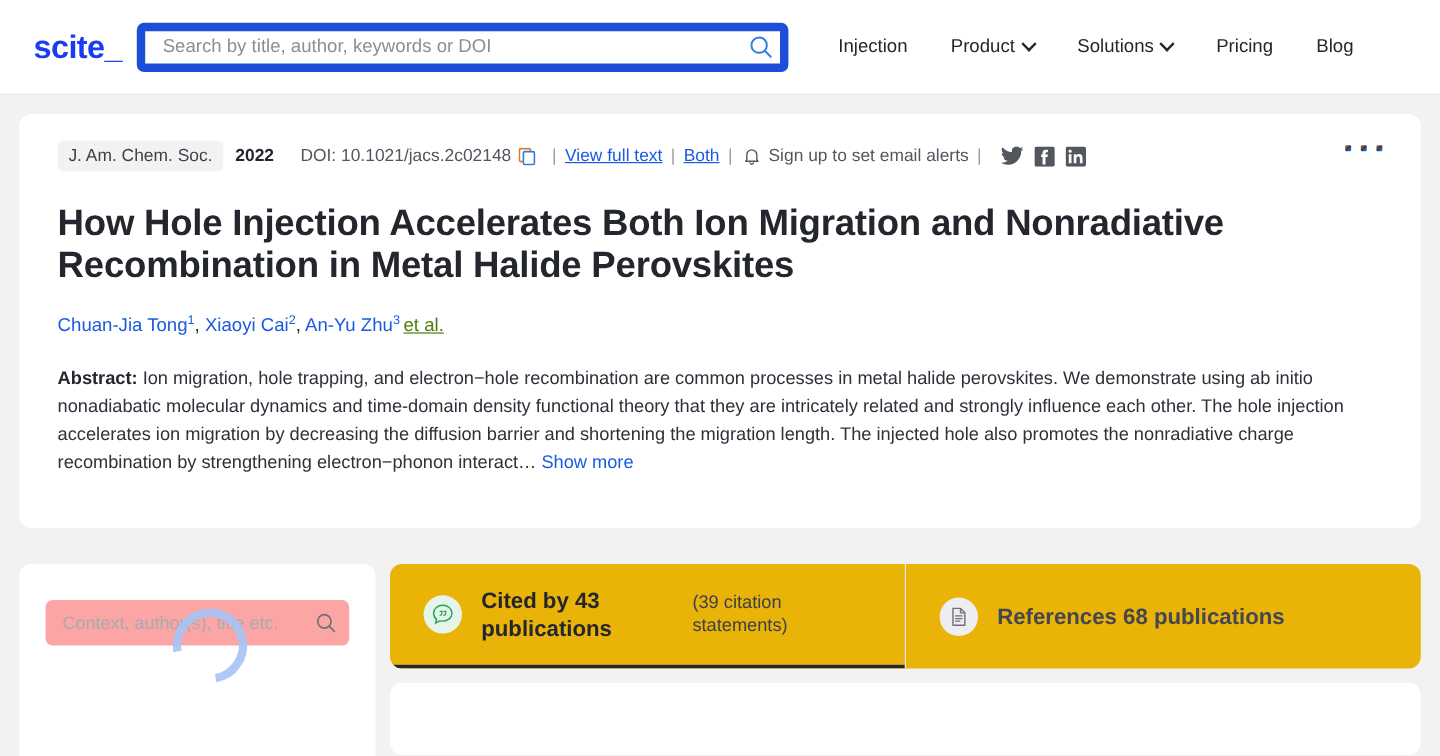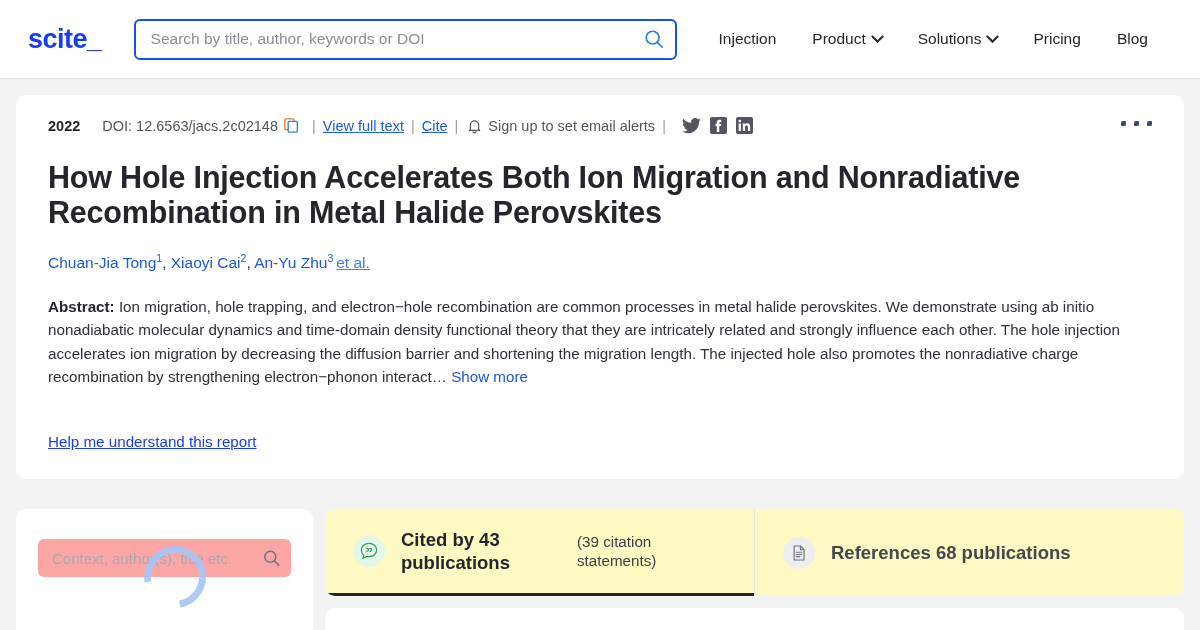--- a/index.html
+++ b/index.html
@@ -26,7 +26,7 @@
     font-weight: 700;
     color: #1a3cf0;
     letter-spacing: -0.5px;
-    margin-right: 32px;
+    margin-right: 12px;
     cursor: pointer;
     user-select: none;
   }

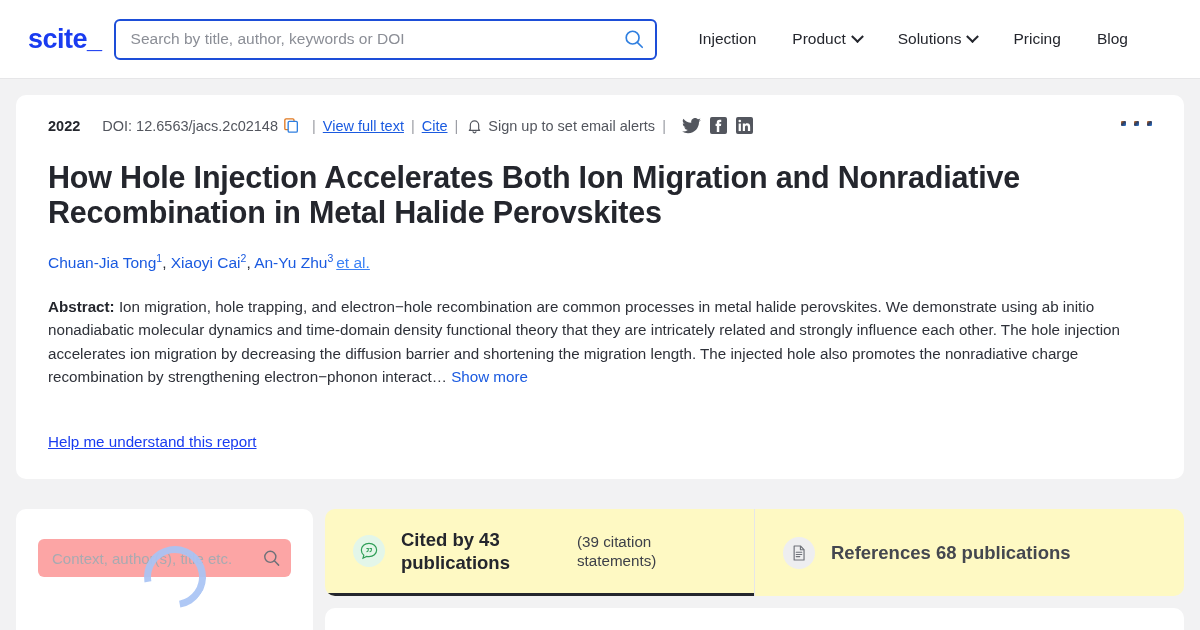--- a/index.html
+++ b/index.html
@@ -37,7 +37,7 @@
   }
   .search-input {
     width: 100%; height: 100%;
-    border: 2px solid #1d4ed8;
+    border: 7px solid #1d4ed8;
     border-radius: 6px;
     padding: 0 44px 0 15px;
     font-size: 15.5px;

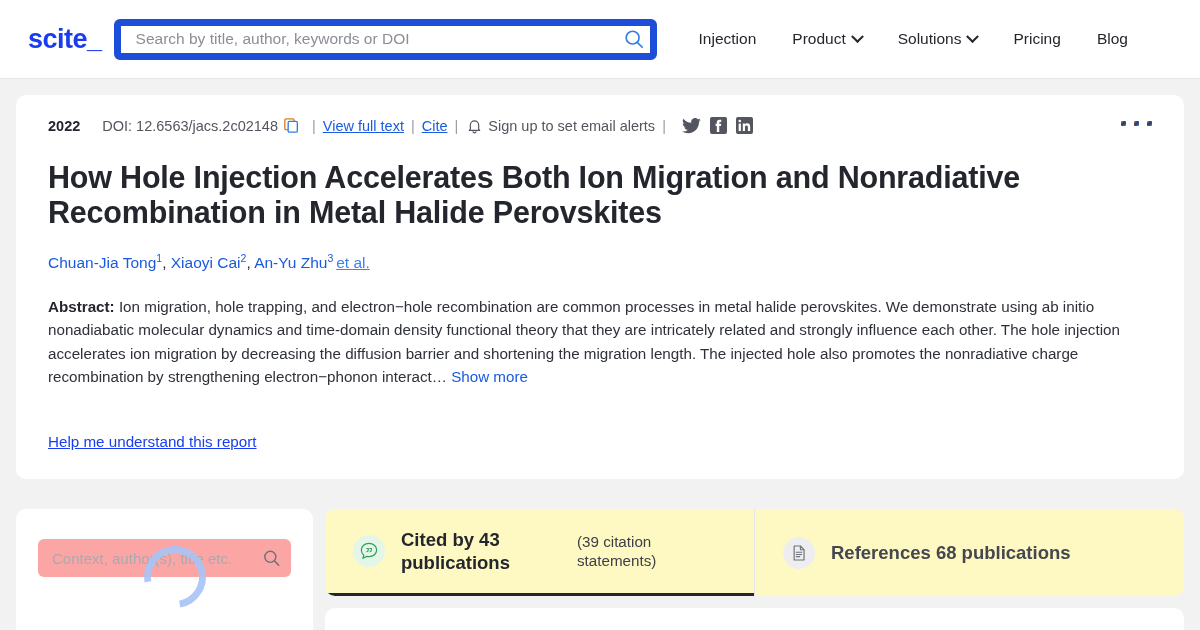--- a/index.html
+++ b/index.html
@@ -332,6 +332,7 @@
     </div>
 
     <div class="meta-row">
+      <span class="journal-chip">J. Am. Chem. Soc.</span>
       <span class="year">2022</span>
       <span class="doi">DOI: 12.6563/jacs.2c02148</span>
 

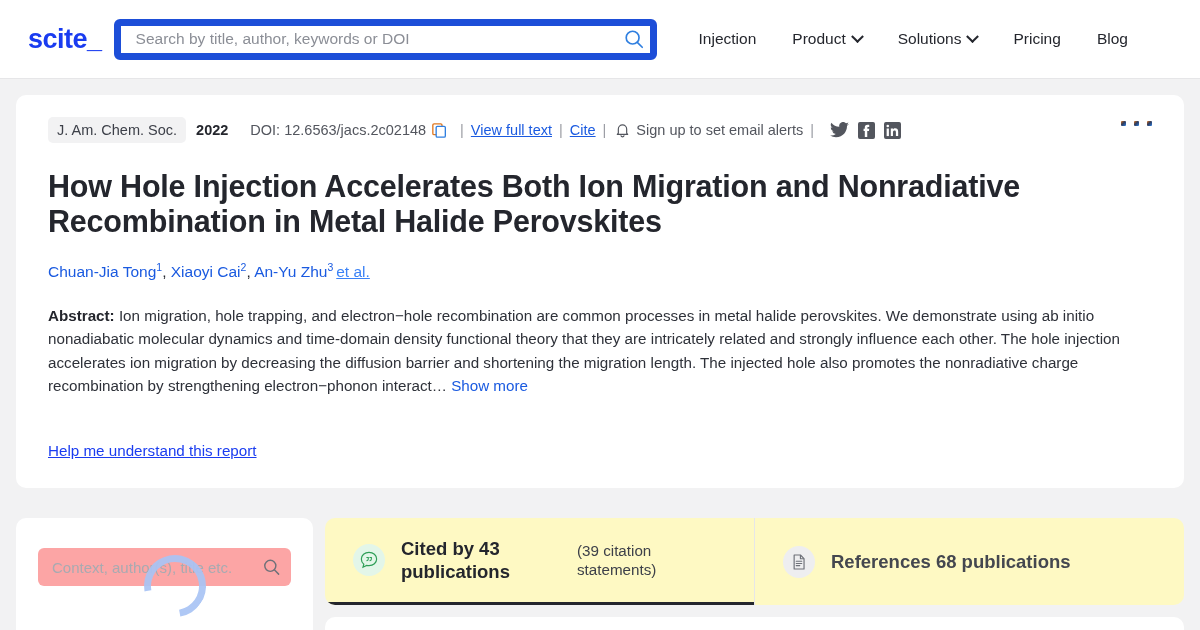--- a/index.html
+++ b/index.html
@@ -334,7 +334,7 @@
     <div class="meta-row">
       <span class="journal-chip">J. Am. Chem. Soc.</span>
       <span class="year">2022</span>
-      <span class="doi">DOI: 12.6563/jacs.2c02148</span>
+      <span class="doi">DOI: 10.1021/jacs.2c02148</span>
 
       <span class="copy-icon">
         <svg width="15" height="15" viewBox="0 0 18 18" fill="none">

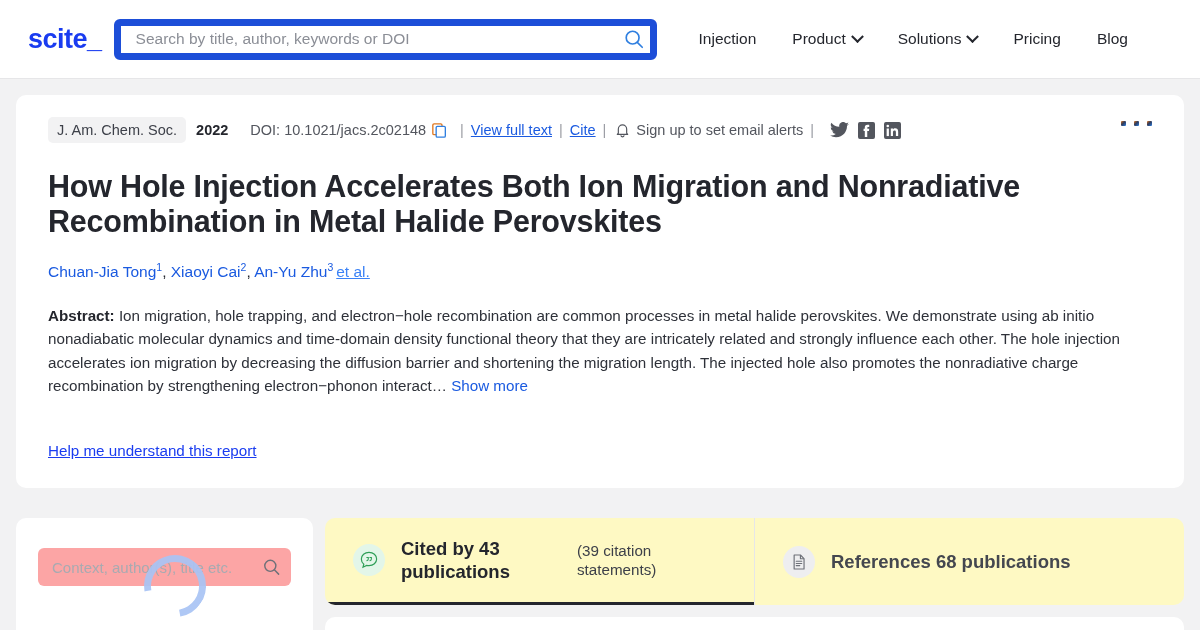--- a/index.html
+++ b/index.html
@@ -346,7 +346,7 @@
       <span class="sep">|</span>
       <span class="meta-link">View full text</span>
       <span class="sep">|</span>
-      <span class="meta-link">Cite</span>
+      <span class="meta-link">Both</span>
       <span class="sep">|</span>
 
       <span class="bell">

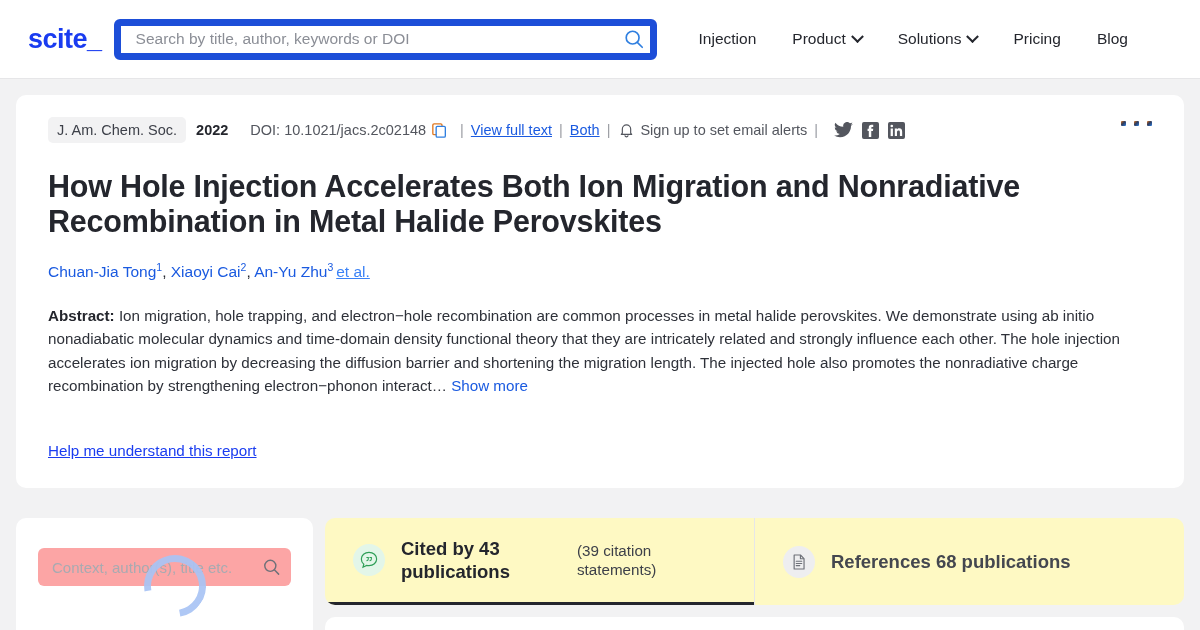--- a/index.html
+++ b/index.html
@@ -157,7 +157,7 @@
   .authors .auth { cursor: pointer; }
   .authors sup { font-size: 10.5px; }
   .authors .plain { color: #24262d; }
-  .etal { color: #3b82f6; text-decoration: underline; cursor: pointer; margin-left: 3px; }
+  .etal { color: #4d7c0f; text-decoration: underline; cursor: pointer; margin-left: 3px; }
 
   .abstract {
     margin-top: 22px;

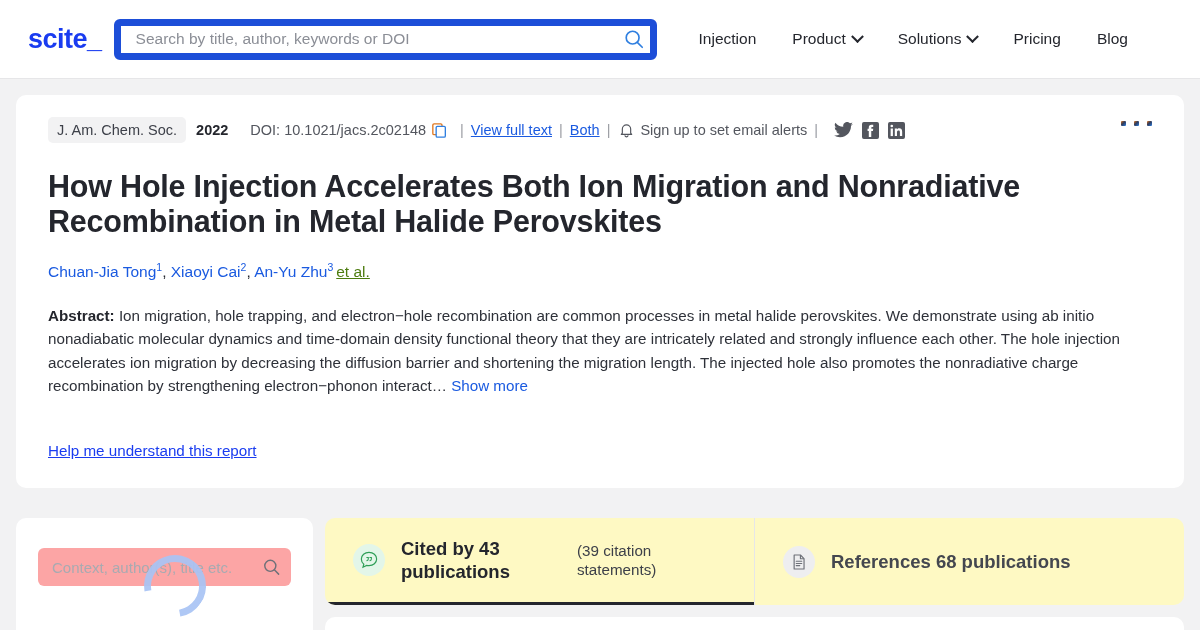--- a/index.html
+++ b/index.html
@@ -388,7 +388,6 @@
 
     <p class="abstract"><b>Abstract:</b><span> Ion migration, hole trapping, and electron−hole recombination are common processes in metal halide perovskites. We demonstrate using ab initio nonadiabatic molecular dynamics and time-domain density functional theory that they are intricately related and strongly influence each other. The hole injection accelerates ion migration by decreasing the diffusion barrier and shortening the migration length. The injected hole also promotes the nonradiative charge recombination by strengthening electron−phonon interact… </span><span class="show-more">Show more</span></p>
 
-    <span class="help-link">Help me understand this report</span>
   </div>
 </div>
 

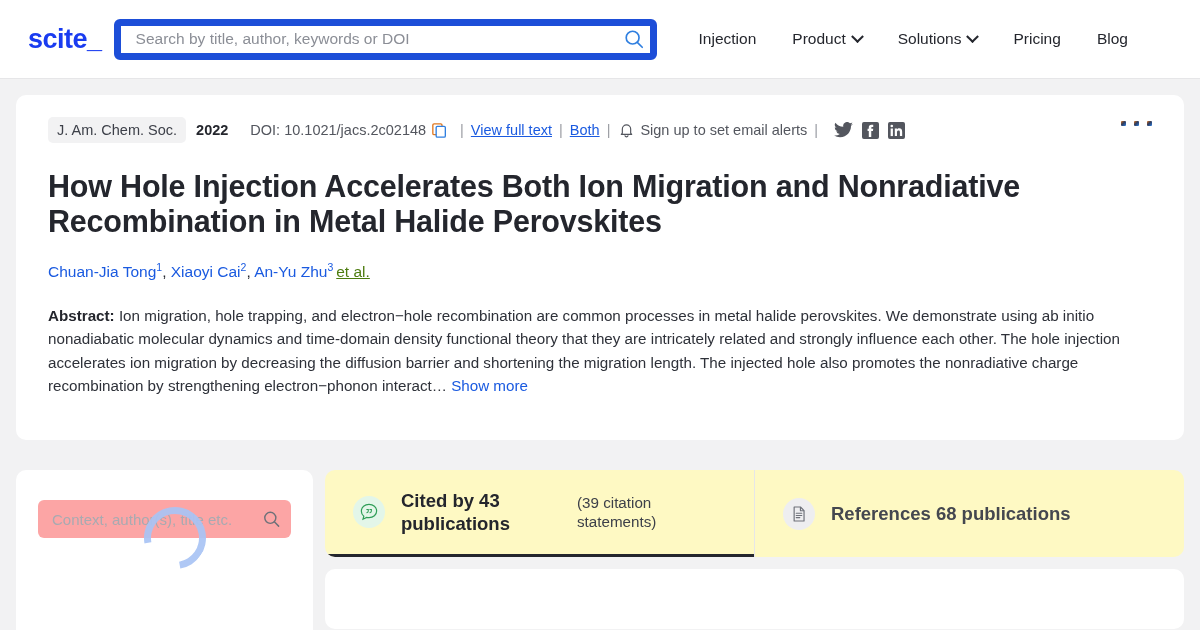--- a/index.html
+++ b/index.html
@@ -239,7 +239,7 @@
 
   .tabs-col { flex: 1; display: flex; flex-direction: column; gap: 12px; }
   .tabs {
-    background: #fef9c3;
+    background: #eab308;
     border-radius: 10px;
     display: flex;
     height: 87px;

